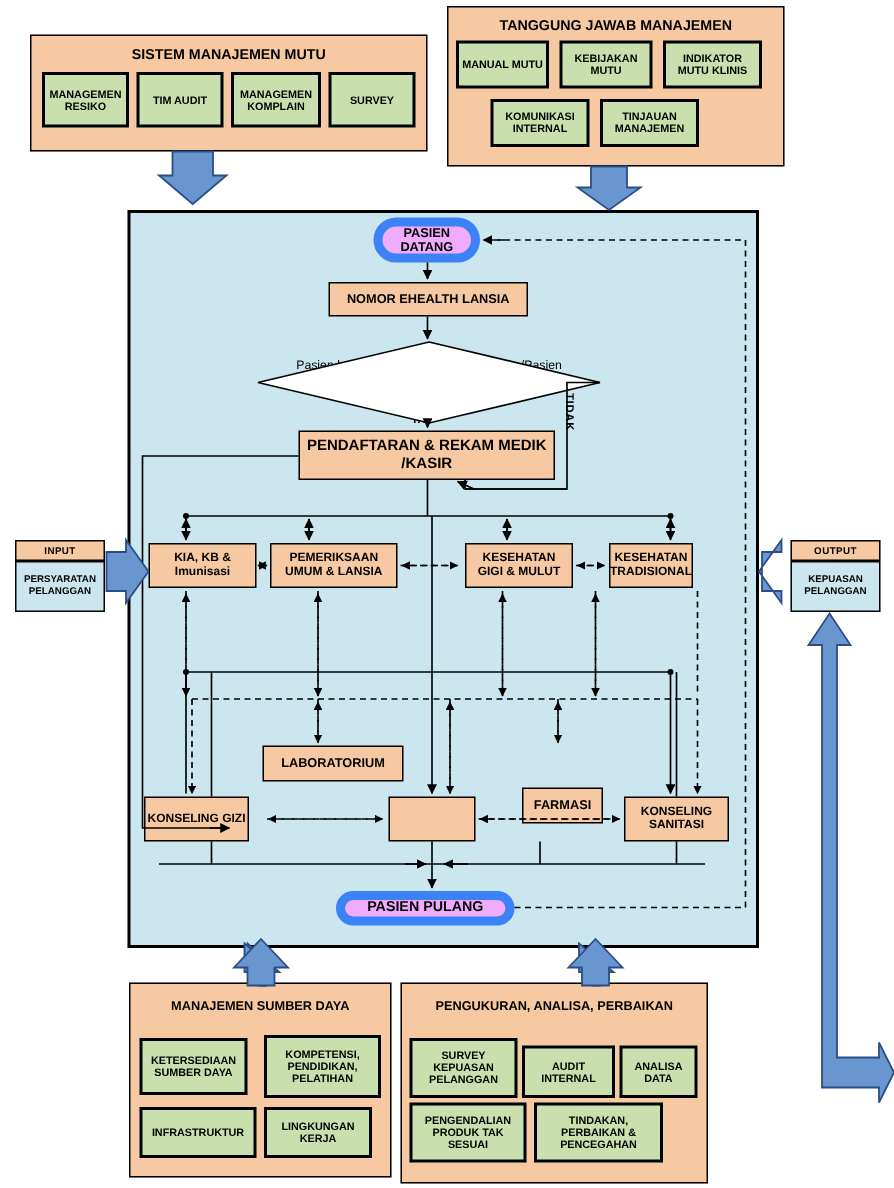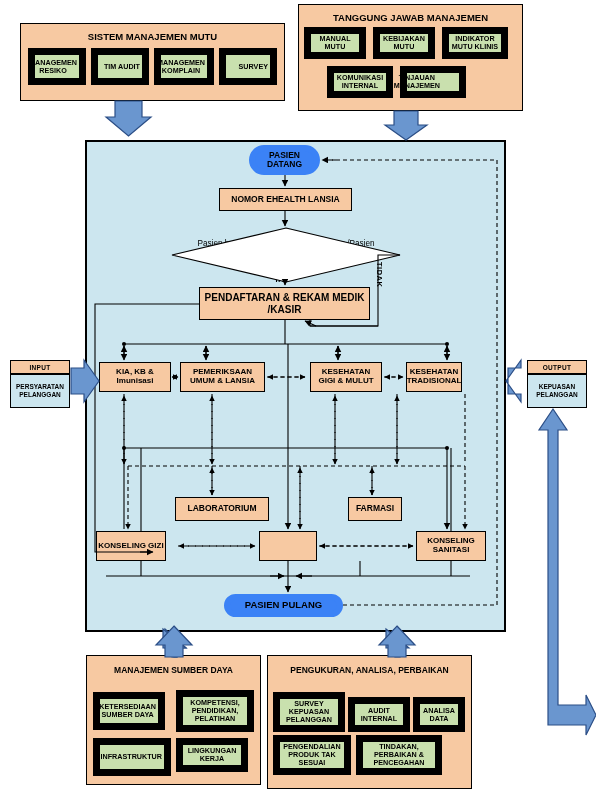--- a/index.html
+++ b/index.html
@@ -11,8 +11,8 @@
   
   .panel{position:absolute;background:#F7C9A2;border:1px solid #000;box-sizing:border-box;}
   .panel-title{position:absolute;left:0;right:0;text-align:center;font-weight:bold;color:#000;}
-  .greenbox{position:absolute;background:#C9E0AE;border:7px solid #000000;box-sizing:border-box;
-            display:flex;align-items:center;justify-content:flex-end;text-align:center;
+  .greenbox{position:absolute;background:#C9E0AE;border:2px solid #000000;box-sizing:border-box;
+            display:flex;align-items:center;justify-content:center;text-align:center;
             font-weight:bold;color:#000;line-height:1.08;}
   .procbox{position:absolute;background:#F7C9A2;border:1px solid #000;box-sizing:border-box;
            display:flex;align-items:center;justify-content:center;text-align:center;

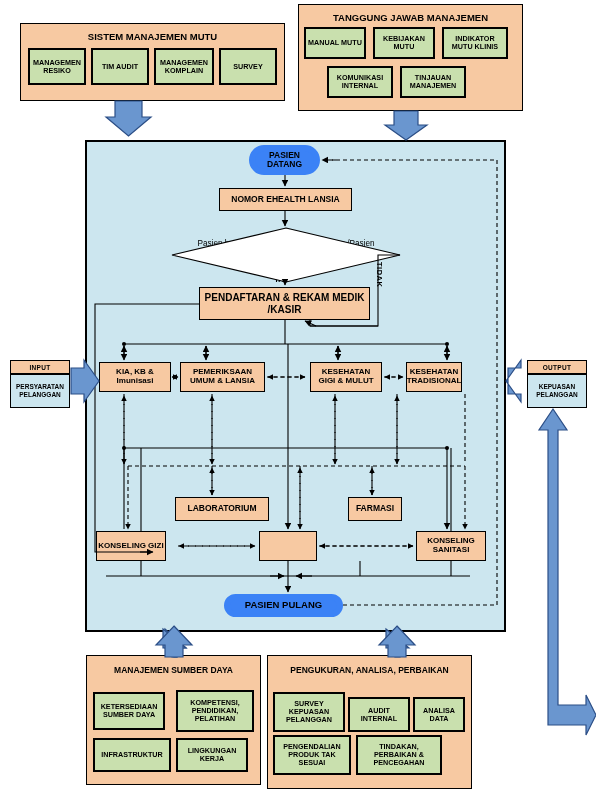--- a/index.html
+++ b/index.html
@@ -17,7 +17,7 @@
   .procbox{position:absolute;background:#F7C9A2;border:1px solid #000;box-sizing:border-box;
            display:flex;align-items:center;justify-content:center;text-align:center;
            font-weight:bold;color:#000;line-height:1.12;}
-  .terminator{position:absolute;background:#3b82f6;border:6px solid #3b82f6;box-sizing:border-box;
+  .terminator{position:absolute;background:#f0abfc;border:6px solid #3b82f6;box-sizing:border-box;
               border-radius:999px;display:flex;align-items:center;justify-content:center;
               text-align:center;font-weight:bold;color:#000;line-height:1.1;}
   .main-container{position:absolute;background:#CCE6EF;border:2px solid #000;box-sizing:border-box;}

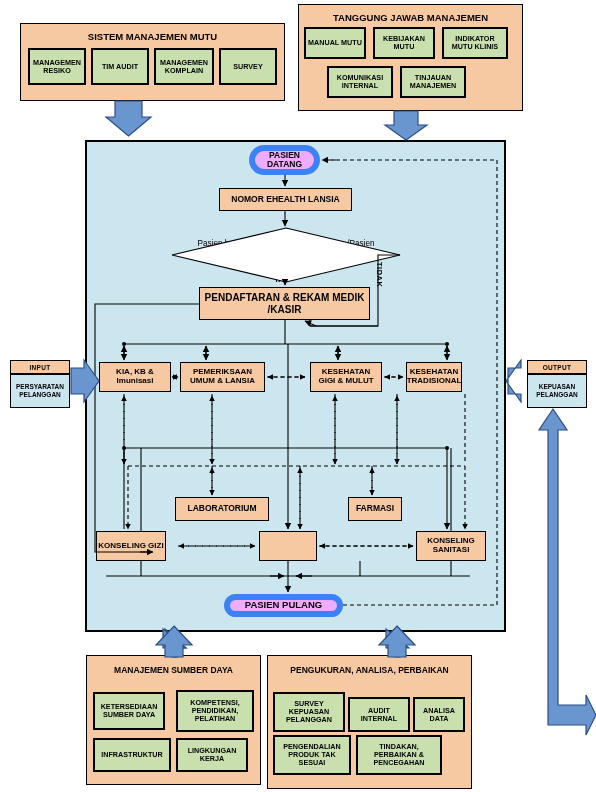--- a/index.html
+++ b/index.html
@@ -113,7 +113,7 @@
   <div class="procbox" style="left:175px;top:497px;width:94px;height:24px;font-size:8.5px;align-items:center;">
     <span>LABORATORIUM</span>
   </div>
-  <div class="procbox" style="left:348px;top:497px;width:54px;height:24px;font-size:8.5px;">
+  <div class="procbox" style="left:348px;top:525px;width:54px;height:24px;font-size:8.5px;">
     <span>FARMASI</span>
   </div>
 

